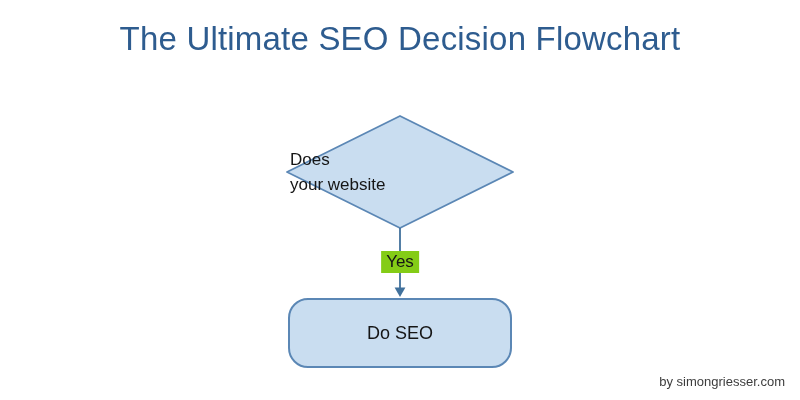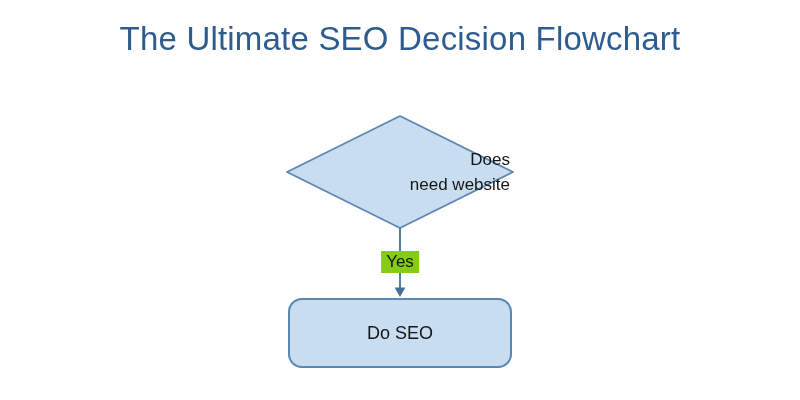--- a/index.html
+++ b/index.html
@@ -55,7 +55,7 @@
     display: flex;
     flex-direction: column;
     justify-content: center;
-    align-items: flex-end;
+    align-items: flex-start;
     text-align: center;
     font-size: 17px;
     line-height: 25px;

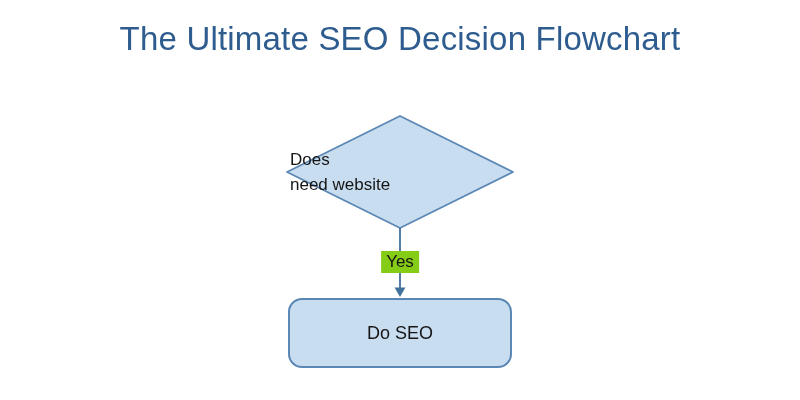--- a/index.html
+++ b/index.html
@@ -108,7 +108,7 @@
 
   <div class="diamond-text">
     <span>Does</span>
-    <span>need website</span>
+    <span>your website</span>
   </div>
 
   <div class="connector-label">Yes</div>

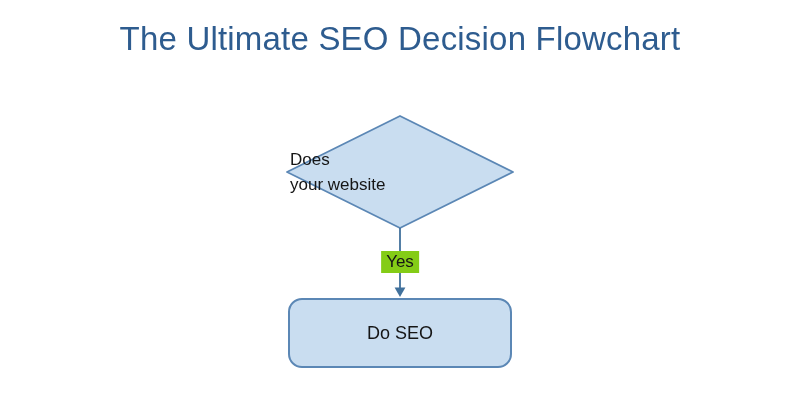--- a/index.html
+++ b/index.html
@@ -76,7 +76,7 @@
     width: 224px; height: 70px;
     background: var(--shape-fill);
     border: 2px solid var(--shape-border);
-    border-radius: 14px;
+    border-radius: 20px;
     display: flex;
     justify-content: center;
     align-items: center;

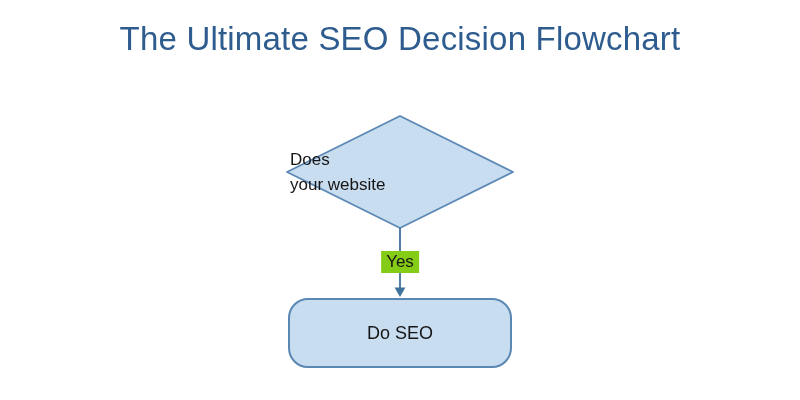--- a/index.html
+++ b/index.html
@@ -117,6 +117,7 @@
     <span>Do SEO</span>
   </div>
 
+  <div class="attribution">by simongriesser.com</div>
 
 </div>
 

